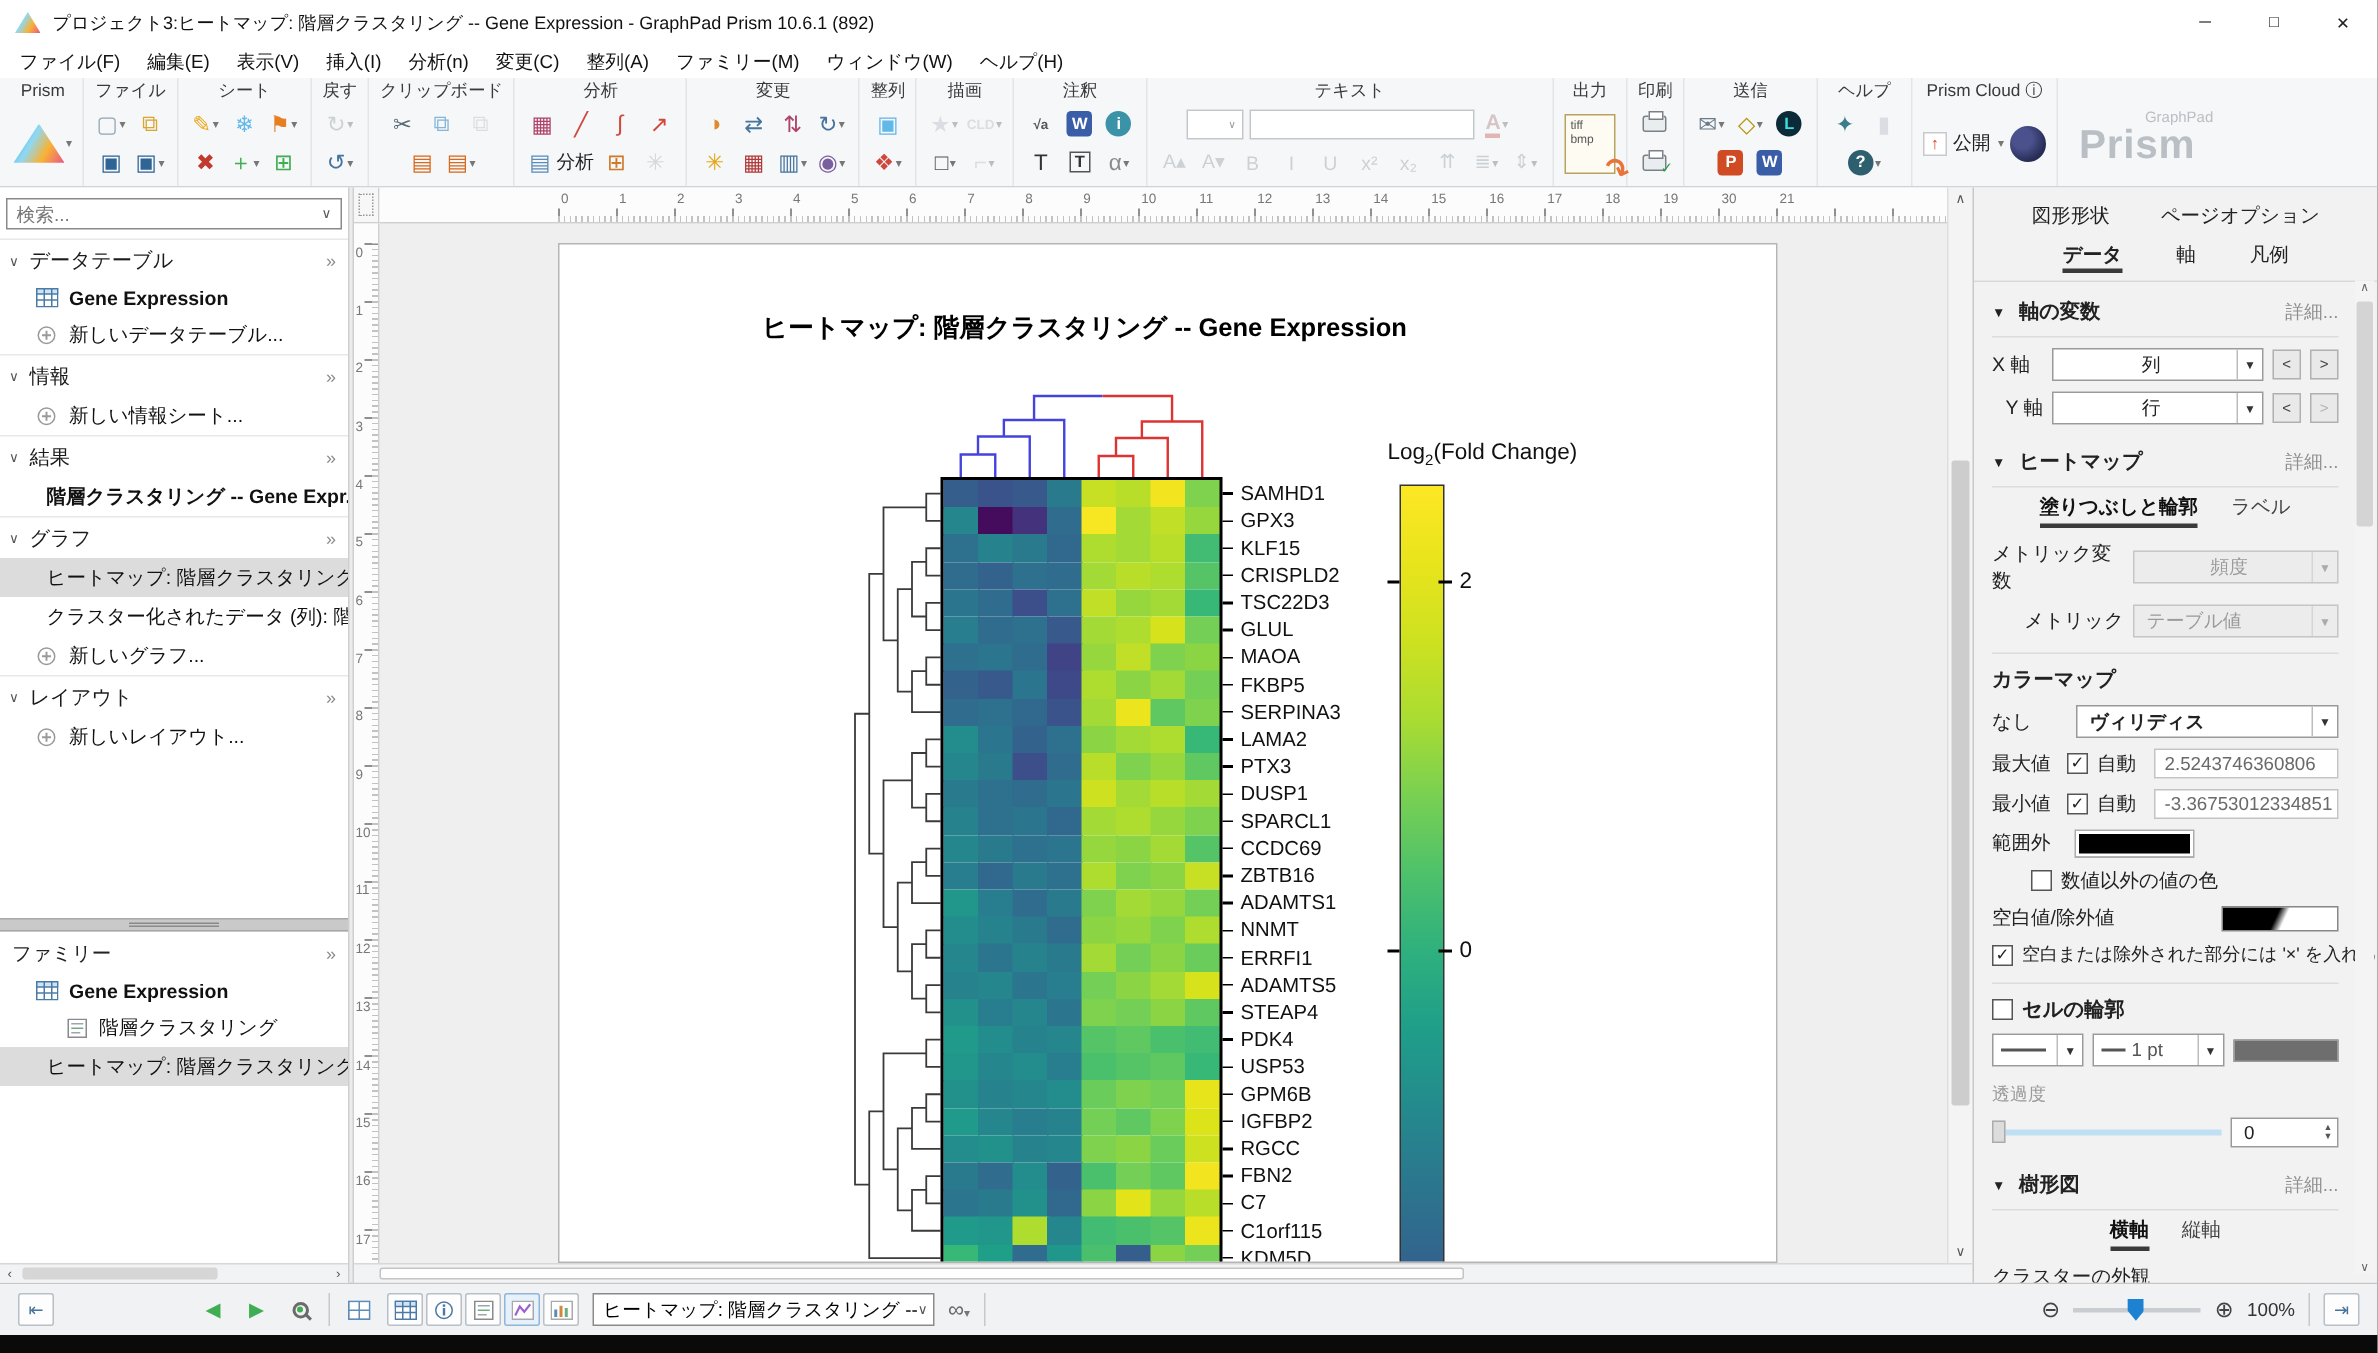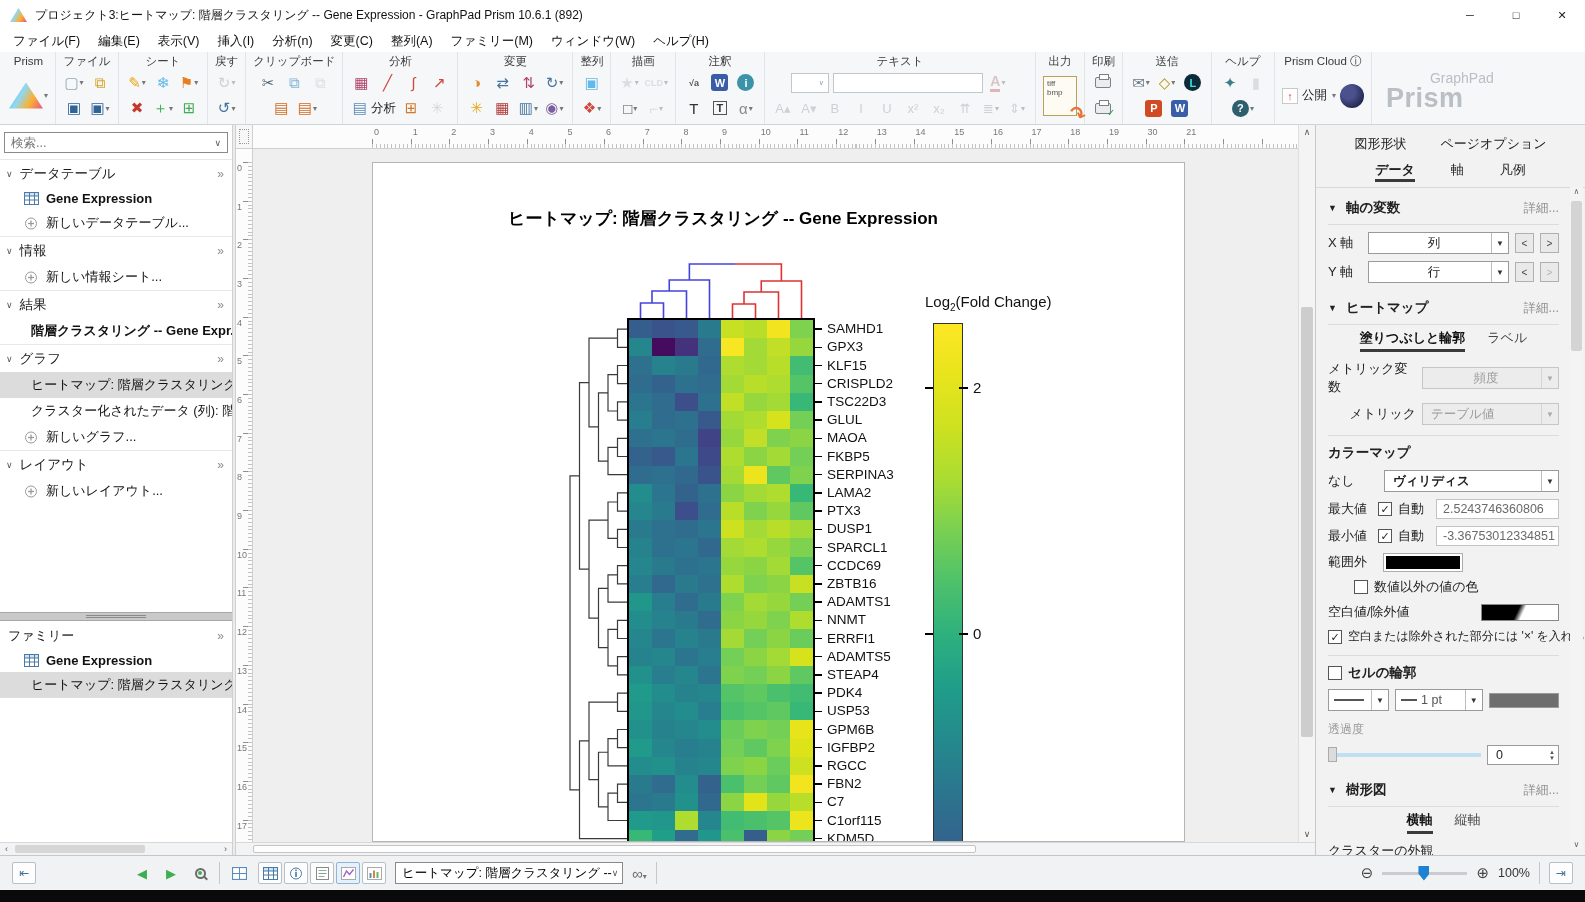--- a/index.html
+++ b/index.html
@@ -43,7 +43,7 @@
   .export-doc { width:34px; height:40px; border:1px solid #b9a15e; background:#fdfbf2; position:relative; font-size:8px; color:#555; padding:2px 3px; line-height:9px;}
   .export-arrow { position:absolute; right:-10px; bottom:-4px; color:#e8743b; font-size:20px; font-weight:bold; transform:rotate(20deg); }
   .brand { display:flex; flex-direction:column; justify-content:center; align-items:flex-start; padding:4px 10px 0 14px; }
-  .brand .b-top { font-size:14px; color:#b9bfc4; margin-left:44px; }
+  .brand .b-top { font-size:10px; color:#b9bfc4; margin-left:44px; }
   .brand .b-main { font-size:27px; font-weight:bold; color:#b9bfc4; line-height:24px; letter-spacing:.5px;}
   .pub-btn { display:flex; align-items:center; gap:4px; font-size:12.5px; color:#222; }
   .pub-box { width:16px; height:16px; border:1px solid #c9c9c9; background:#fff; color:#d04a23; font-size:11px; font-weight:bold; display:flex; align-items:center; justify-content:center; }

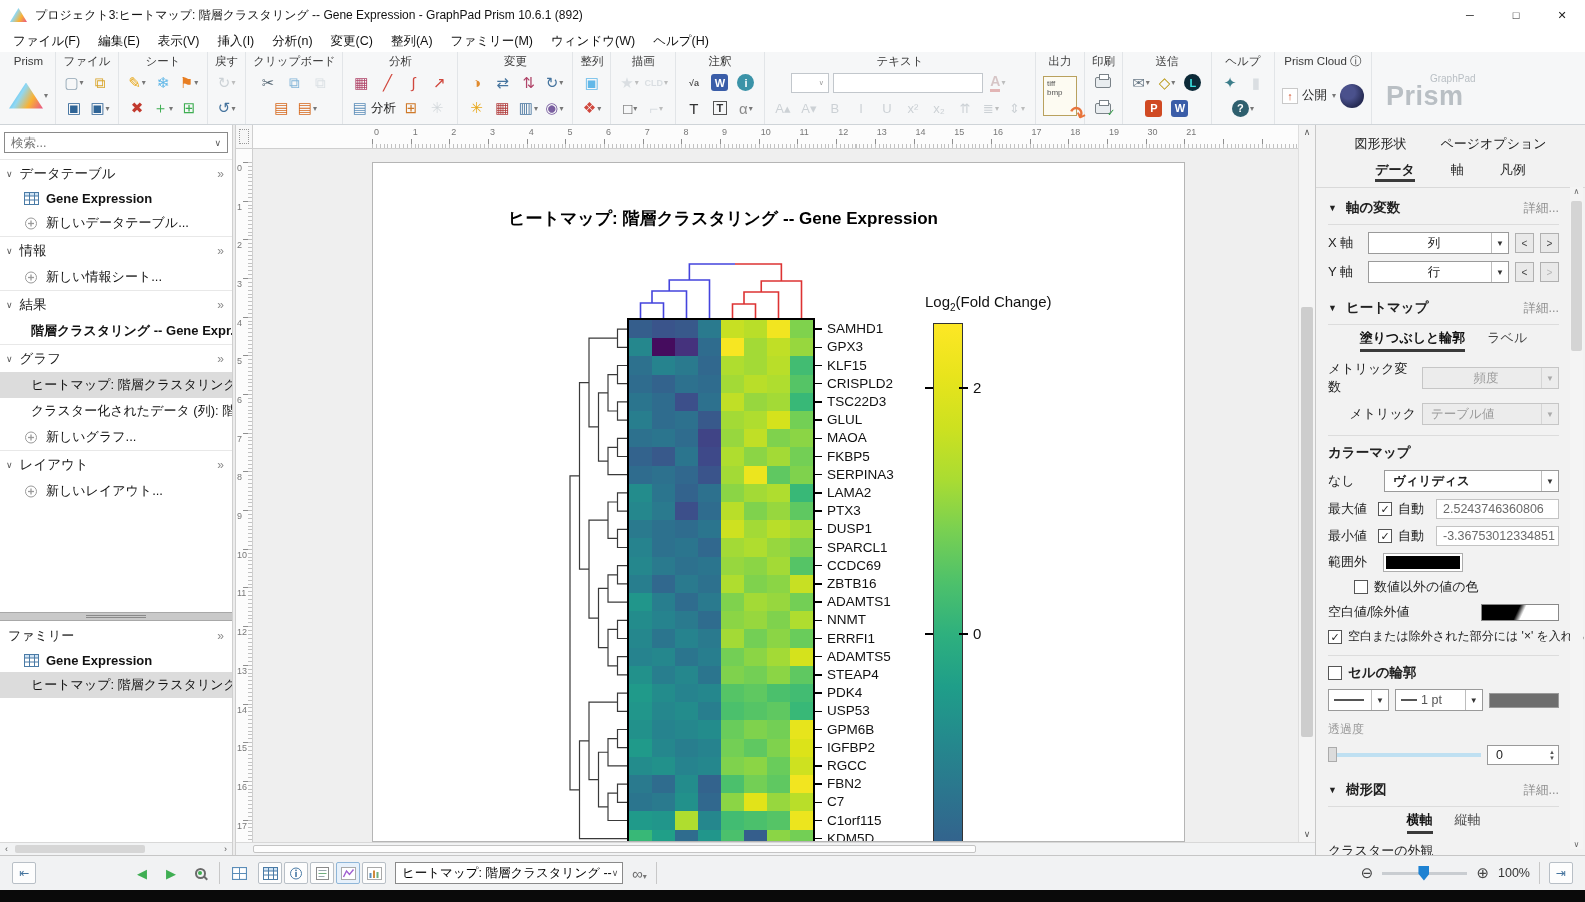--- a/index.html
+++ b/index.html
@@ -1124,7 +1124,7 @@
           <span class="mini-btn">&gt;</span>
         </div>
         <div class="rp-row">
-          <span style="width:34px;">Y 軸</span>
+          <span style="width:34px;text-align:right;">Y 軸</span>
           <div class="combo" style="flex:1;">
             <span class="cval center">行</span>
               <span class="arr">▼</span>

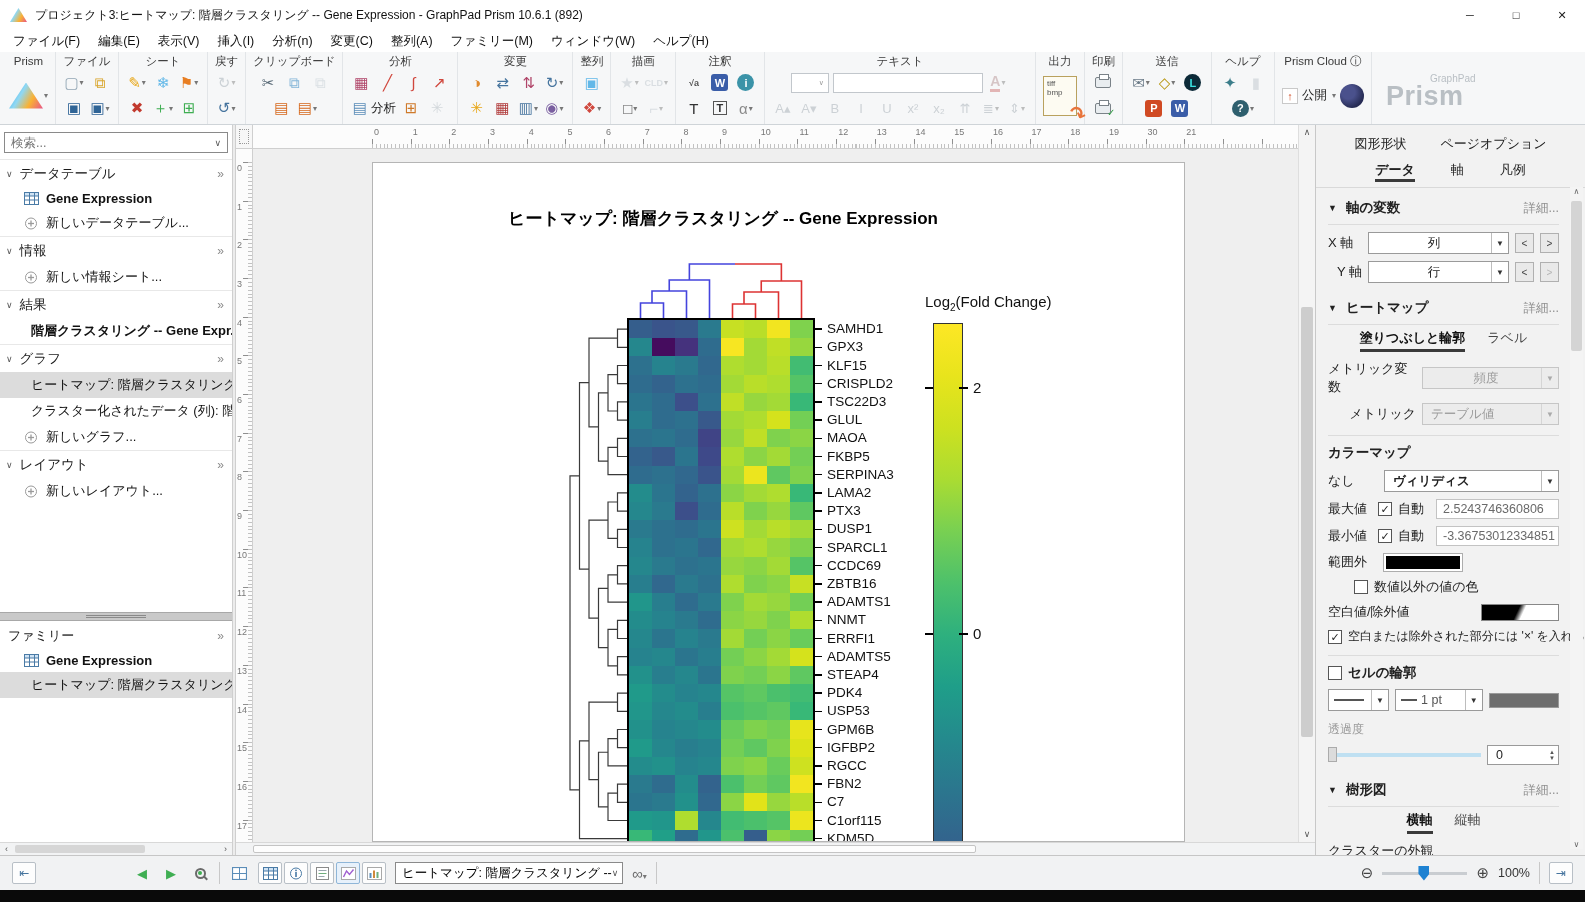--- a/index.html
+++ b/index.html
@@ -704,6 +704,15 @@
                 <line x1="0.5" y1="8" x2="14.5" y2="8" stroke="#4a7ba6"></line>
               </svg>
               <span>Gene Expression</span>
+            </div>
+            <div class="side-item ind" style="padding-left: 44px;">
+              <svg width="15" height="13">
+                <rect x="1.5" y="0.5" width="12" height="12" fill="#fff" stroke="#8a8a8a"></rect>
+                <line x1="3.5" y1="3.5" x2="11.5" y2="3.5" stroke="#9aa7b0"></line>
+                <line x1="3.5" y1="6.5" x2="11.5" y2="6.5" stroke="#6fae7c"></line>
+                <line x1="3.5" y1="9.5" x2="9.5" y2="9.5" stroke="#9aa7b0"></line>
+              </svg>
+              <span>階層クラスタリング</span>
             </div>
             <div class="side-item sel" style="padding-left: 24px;">
               <svg width="15" height="13">

